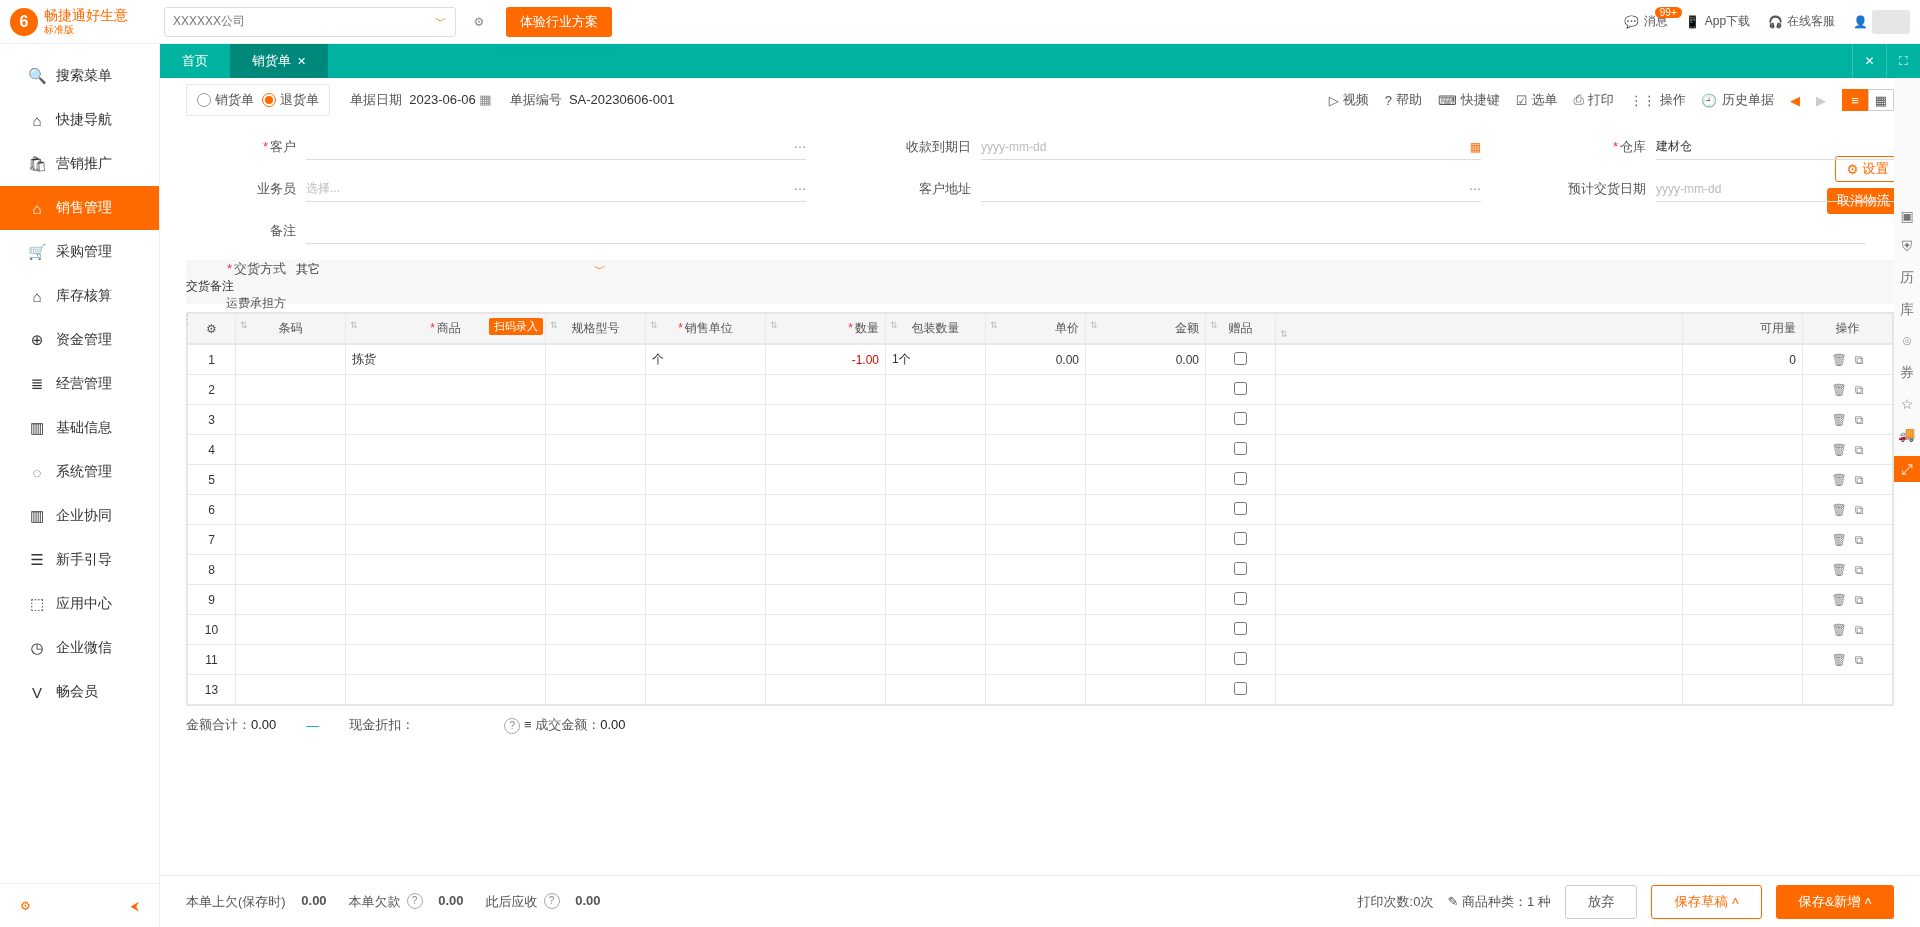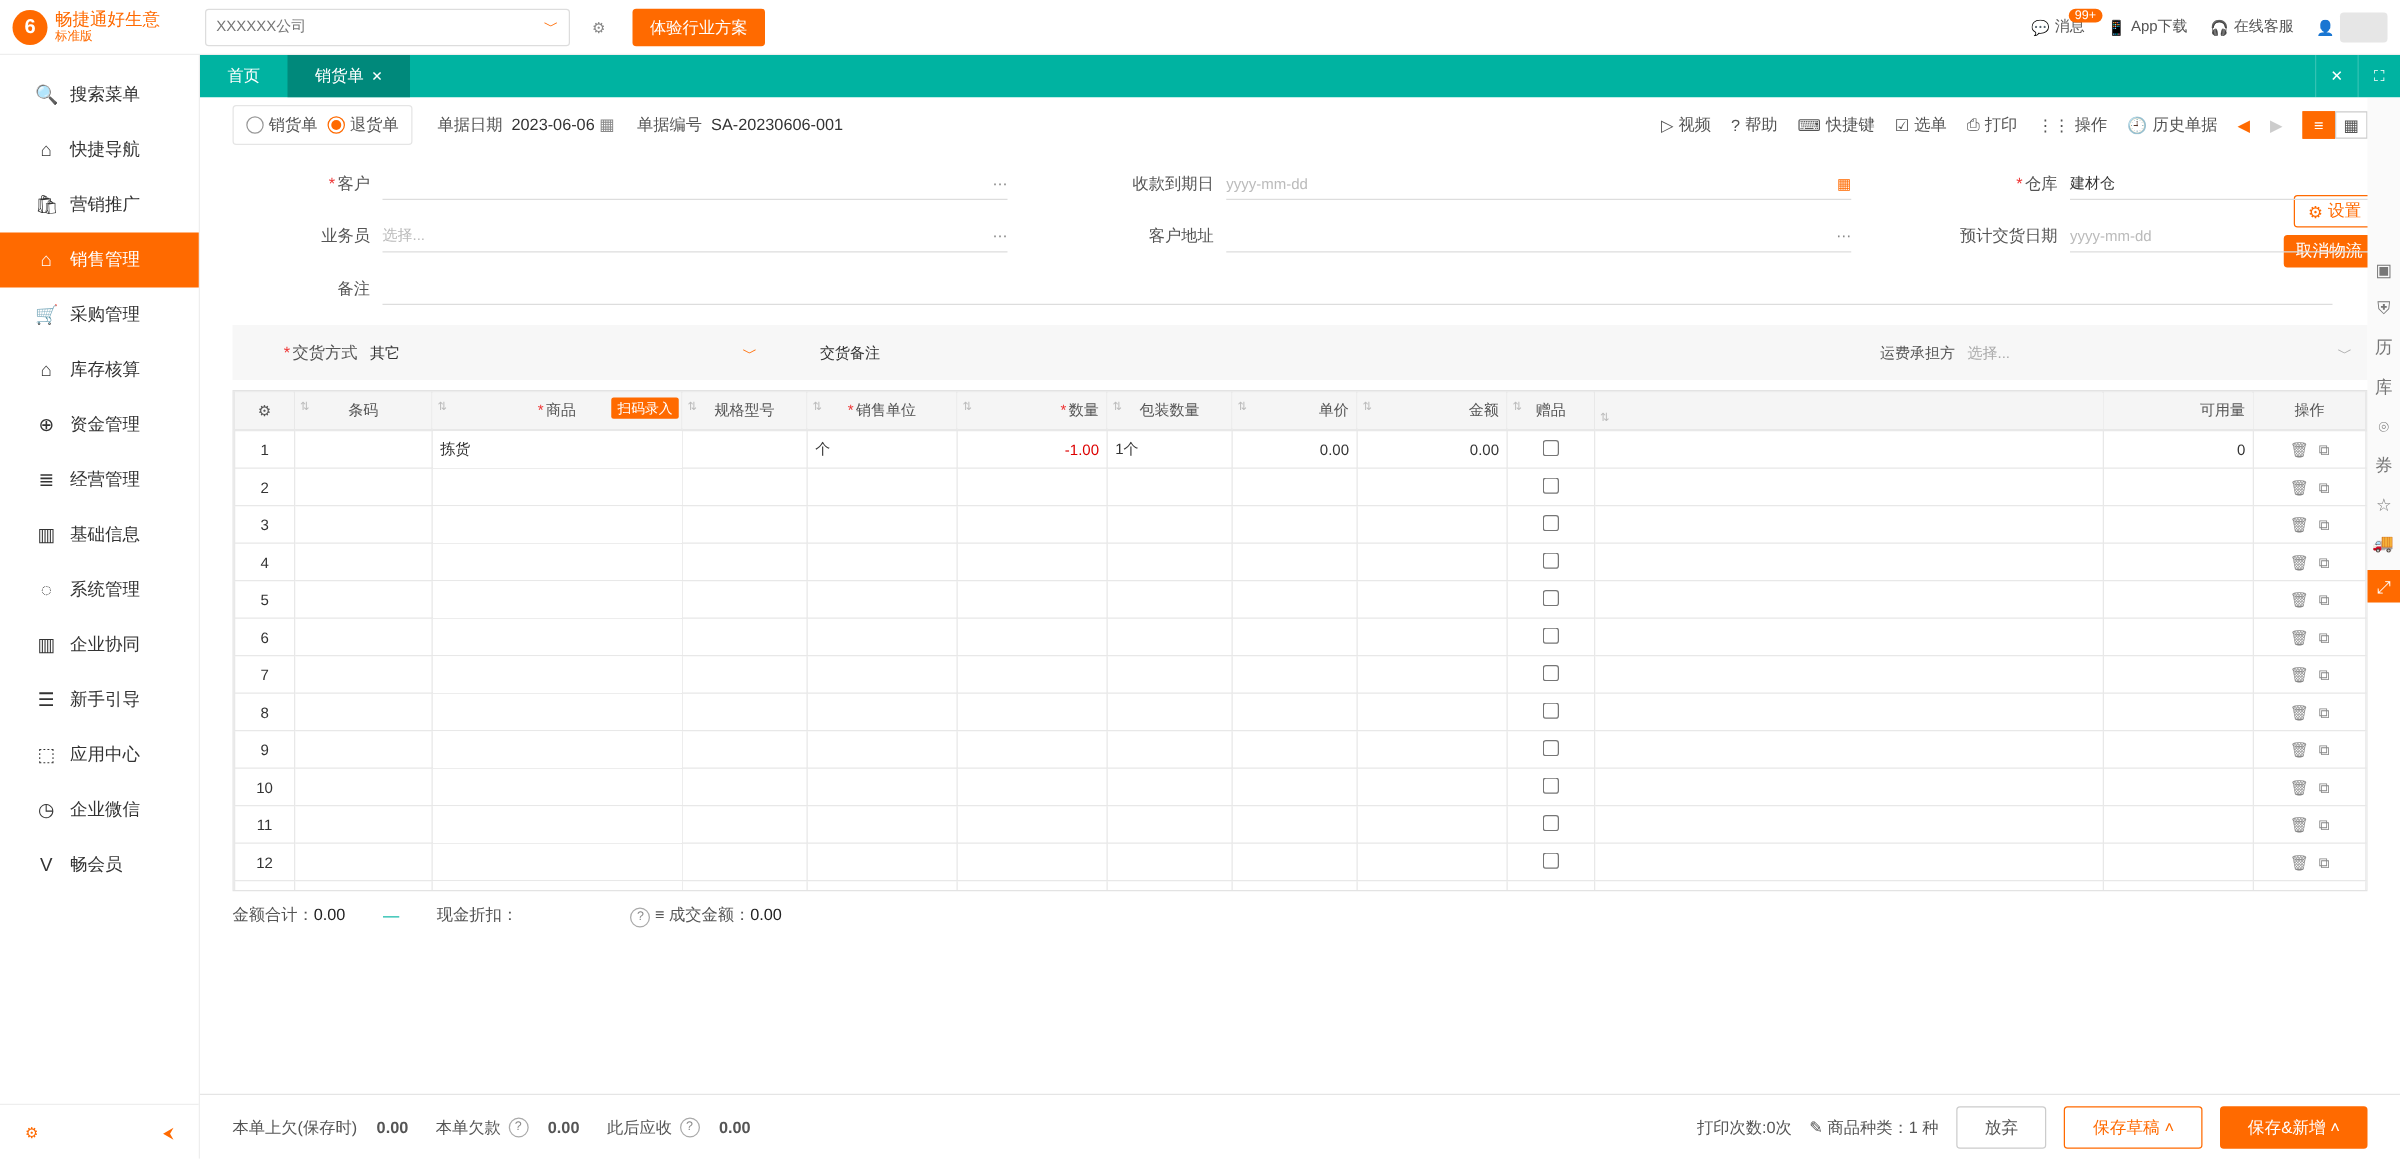--- a/index.html
+++ b/index.html
@@ -71,7 +71,7 @@
 .btn-solid-orange{ background:#ff6a00; color:#fff; border:none; border-radius:3px; height:26px; padding:0 10px;}
 
 
-.delivery-row { margin:6px 26px 8px 26px; background:#f7f7f7; height:44px; display:flex; align-items:center;}
+.delivery-row { margin:6px 26px 8px 26px; background:#f7f7f7; height:44px; display:flex; flex-direction:column;}
 .delivery-row .field .lbl{ width:110px;}
 .dropdown-faux{ display:flex; align-items:center; gap:6px; width:320px; justify-content:space-between; padding-right:10px; color:#333;}
 .dropdown-faux .chev{ color:#ff6a00;}

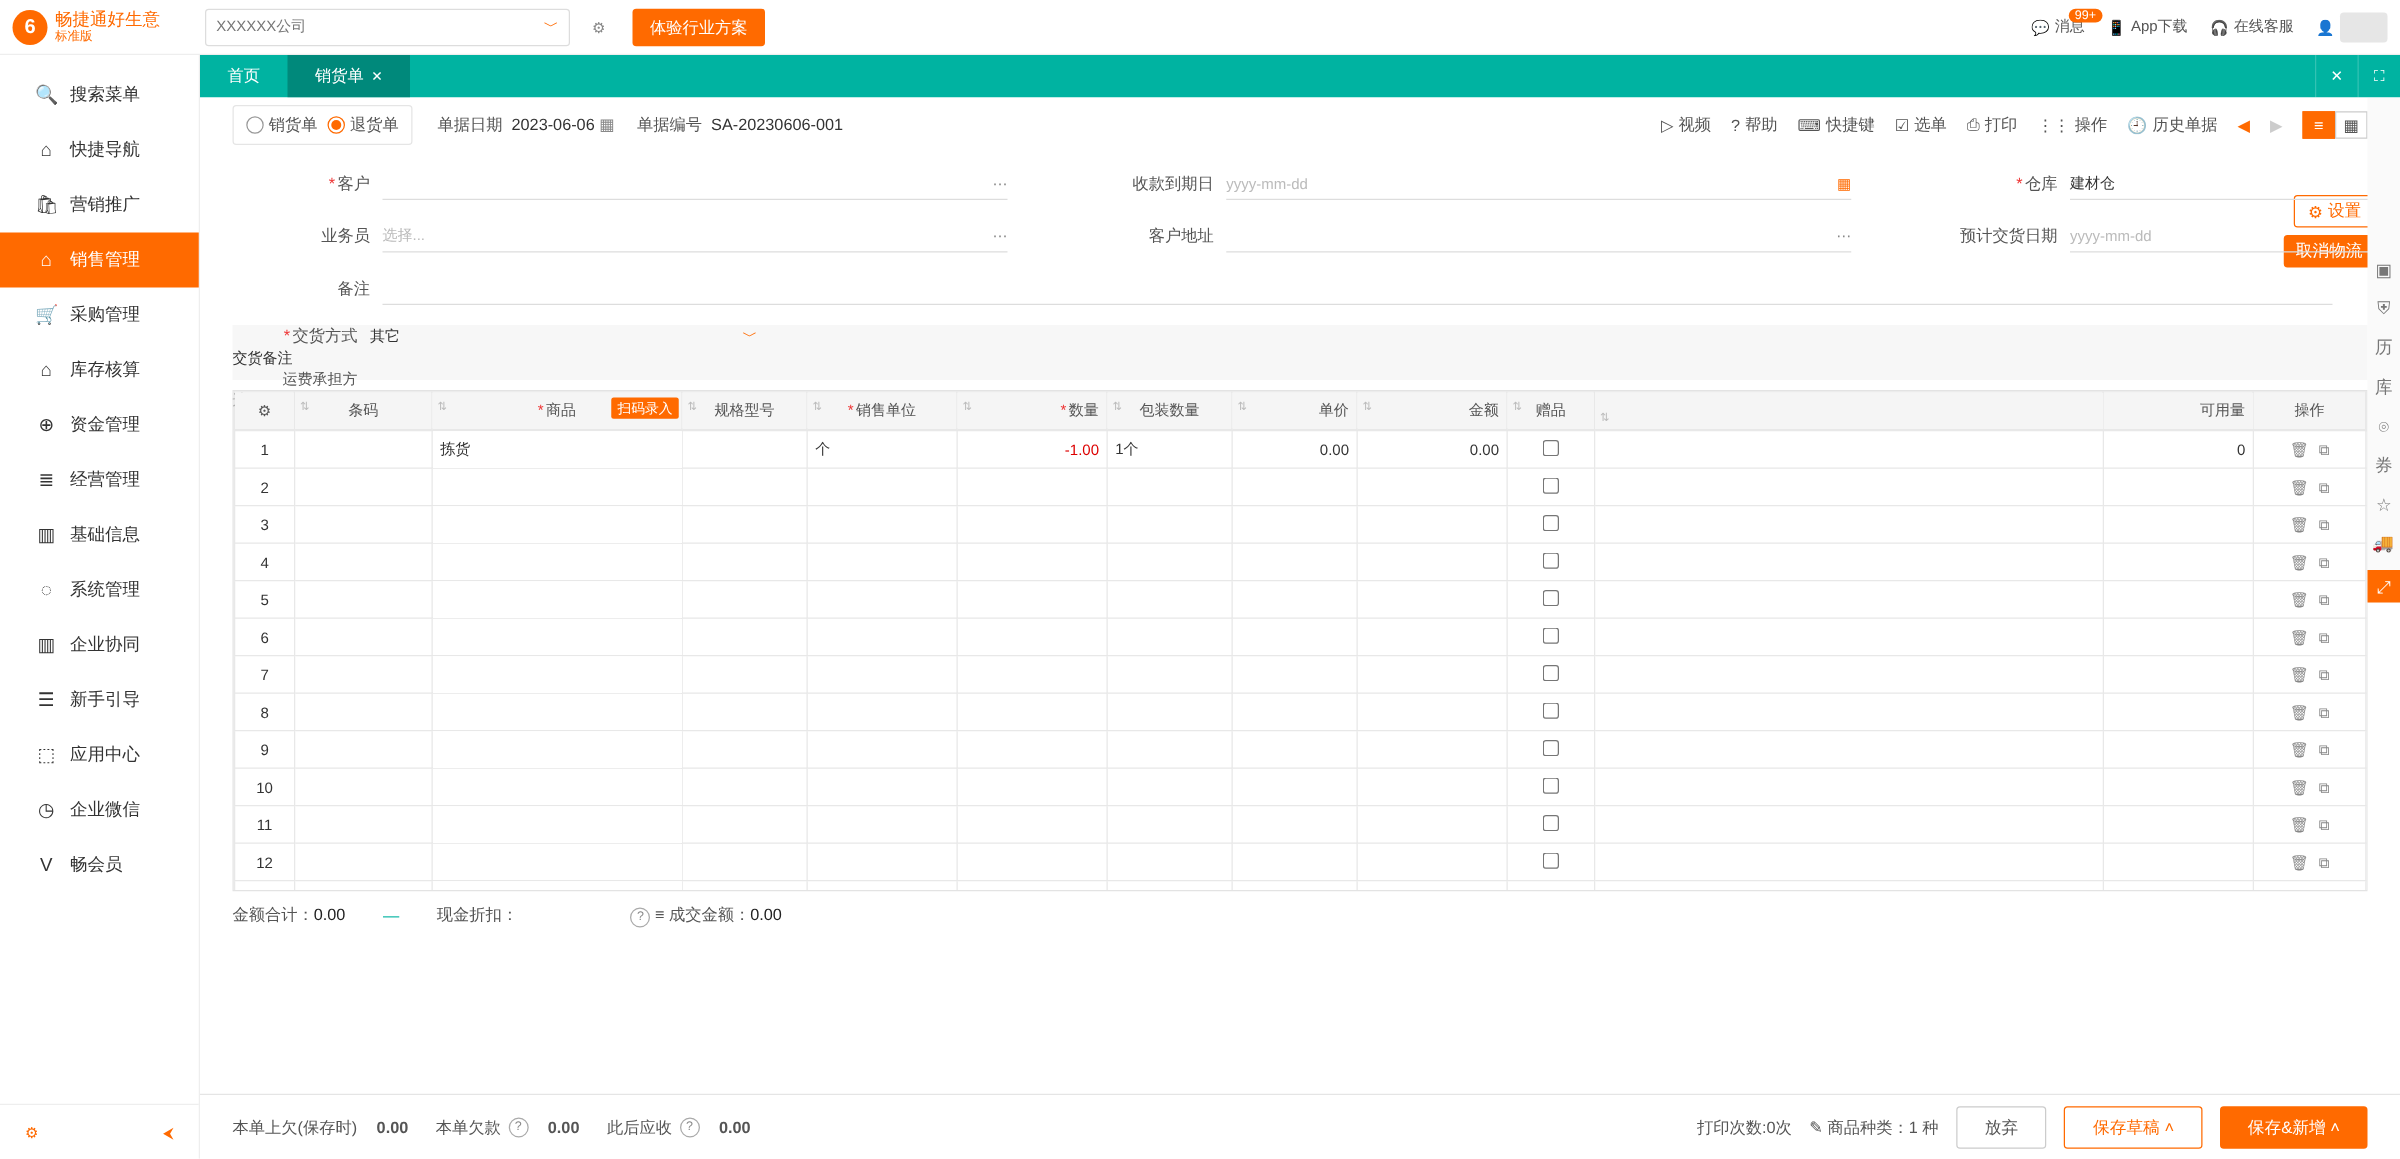--- a/index.html
+++ b/index.html
@@ -553,21 +553,6 @@
                   <td class="col-act"><span class="act-ico">🗑</span><span class="act-ico">⧉</span></td>
                 </tr>
                 <tr>
-                  <td class="col-idx">12</td>
-                  <td class="col-barcode"></td>
-                  <td class="col-item"></td>
-                  <td class="col-spec"></td>
-                  <td class="col-unit"></td>
-                  <td class="col-qty "></td>
-                  <td class="col-pack"></td>
-                  <td class="col-price"></td>
-                  <td class="col-amt"></td>
-                  <td class="col-gift"><input type="checkbox" style=""></td>
-                  <td class="col-gap"></td>
-                  <td class="col-avail"></td>
-                  <td class="col-act"><span class="act-ico">🗑</span><span class="act-ico">⧉</span></td>
-                </tr>
-                <tr>
                   <td class="col-idx">13</td>
                   <td class="col-barcode"></td>
                   <td class="col-item"></td>

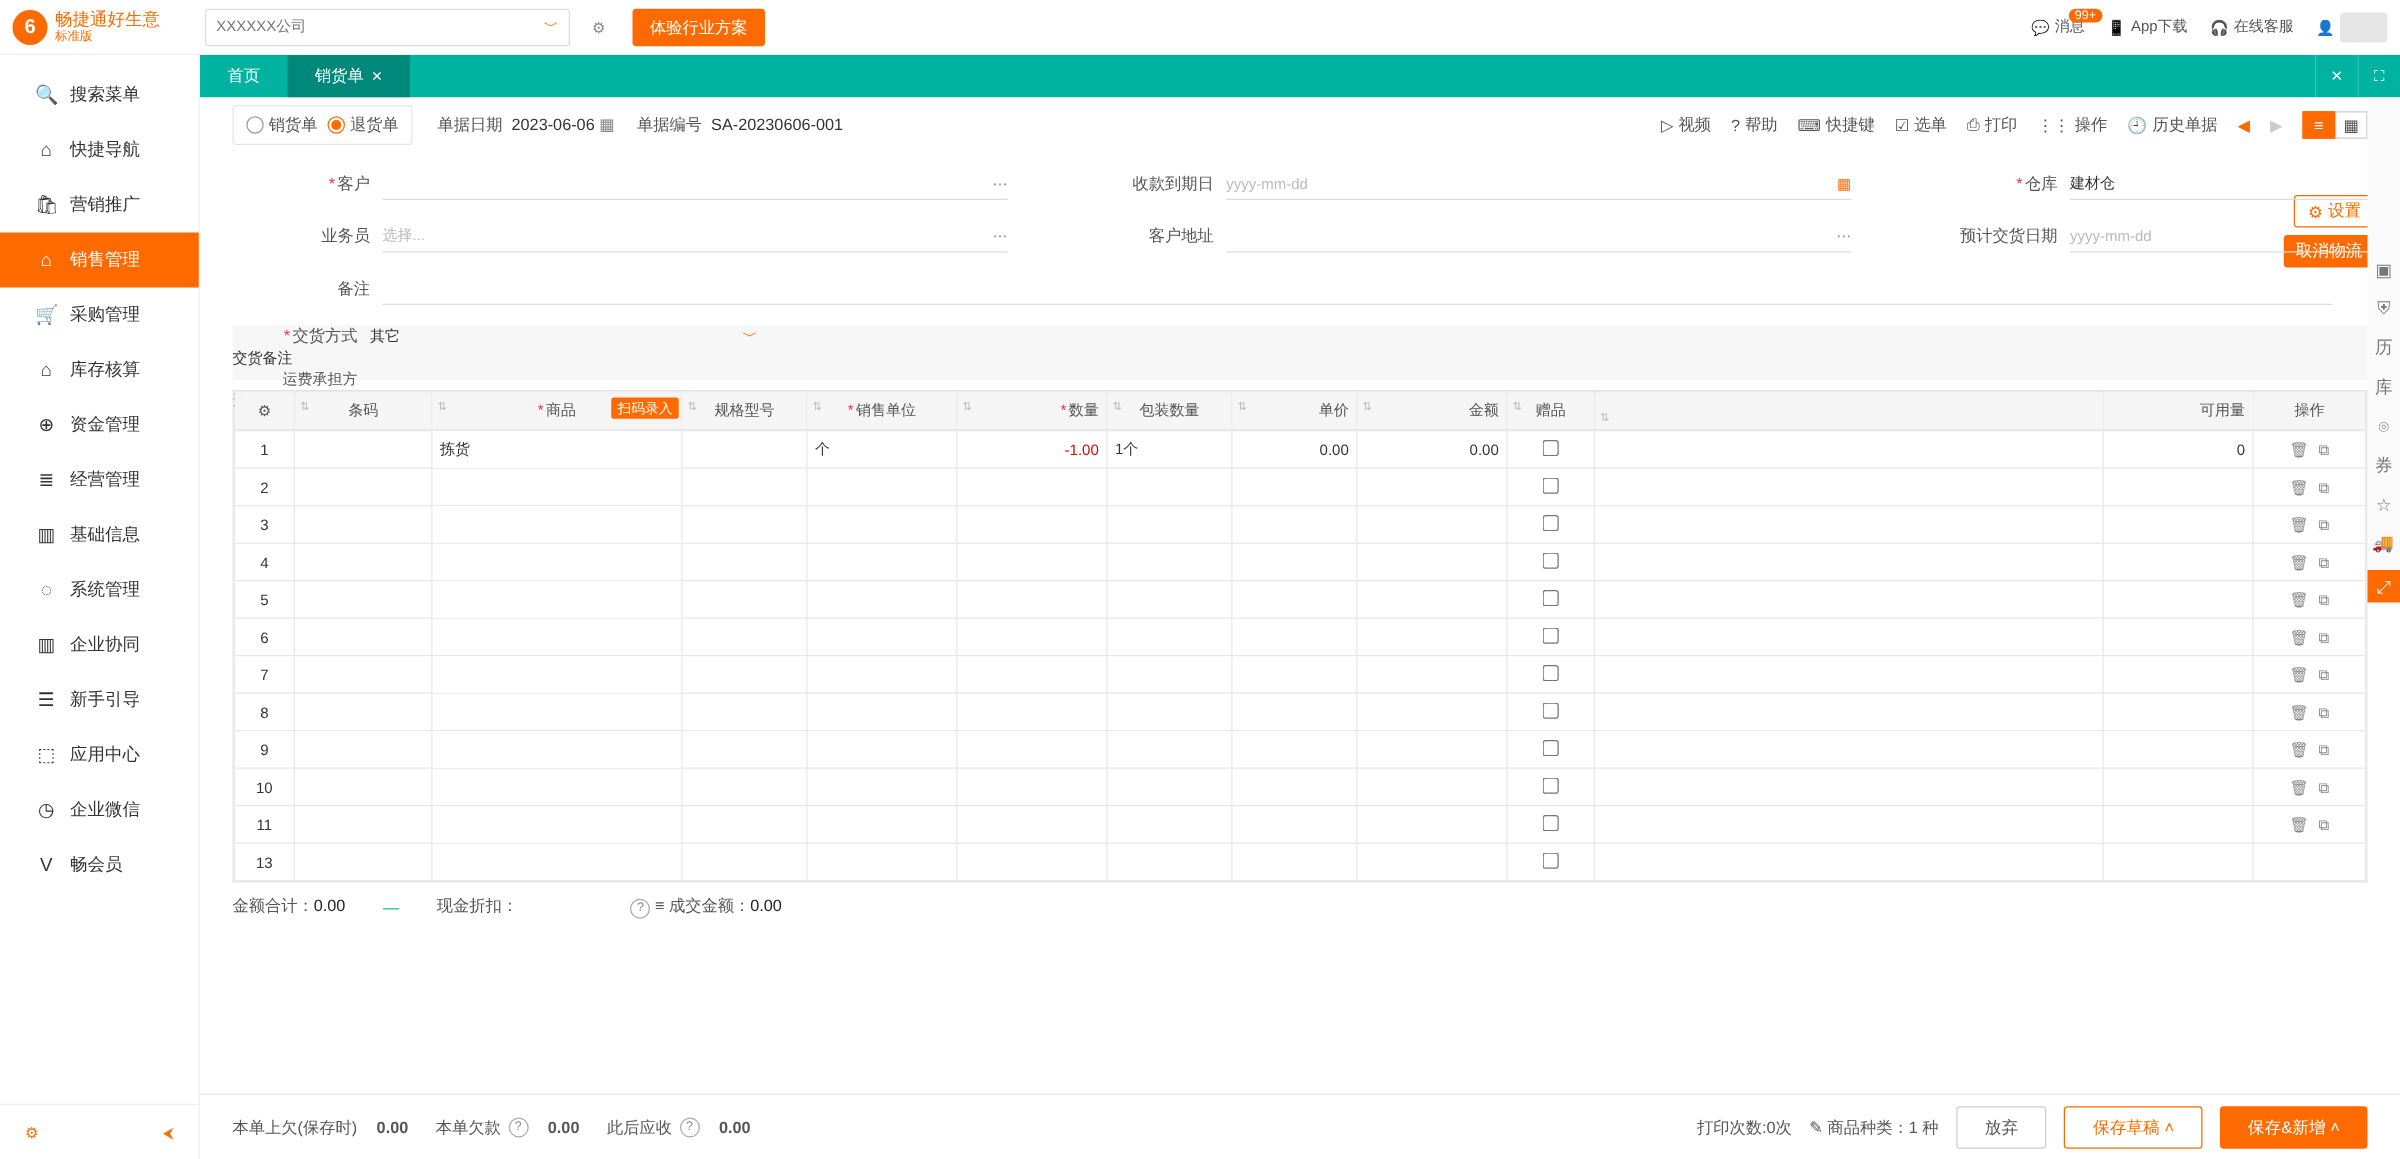--- a/index.html
+++ b/index.html
@@ -111,7 +111,7 @@
 .totals .sep{ color:#00b3a1;}
 
 .footer{ position:absolute; bottom:0; left:0; right:0; height:52px; border-top:1px solid #e5e5e5; background:#fff; display:flex; align-items:center; padding:0 26px; font-size:13px; color:#555; gap:22px;}
-.footer .blk{ display:flex; align-items:center; gap:6px;}
+.footer .blk{ display:flex; gap:6px;}
 .footer .right{ margin-left:auto; display:flex; align-items:center; gap:14px;}
 .btn-plain{ background:#fff; border:1px solid #ccc; height:34px; padding:0 22px; border-radius:3px; color:#555;}
 .btn-draft{ background:#fff; border:1px solid #ff6a00; color:#ff6a00; height:34px; padding:0 22px; border-radius:3px;}

